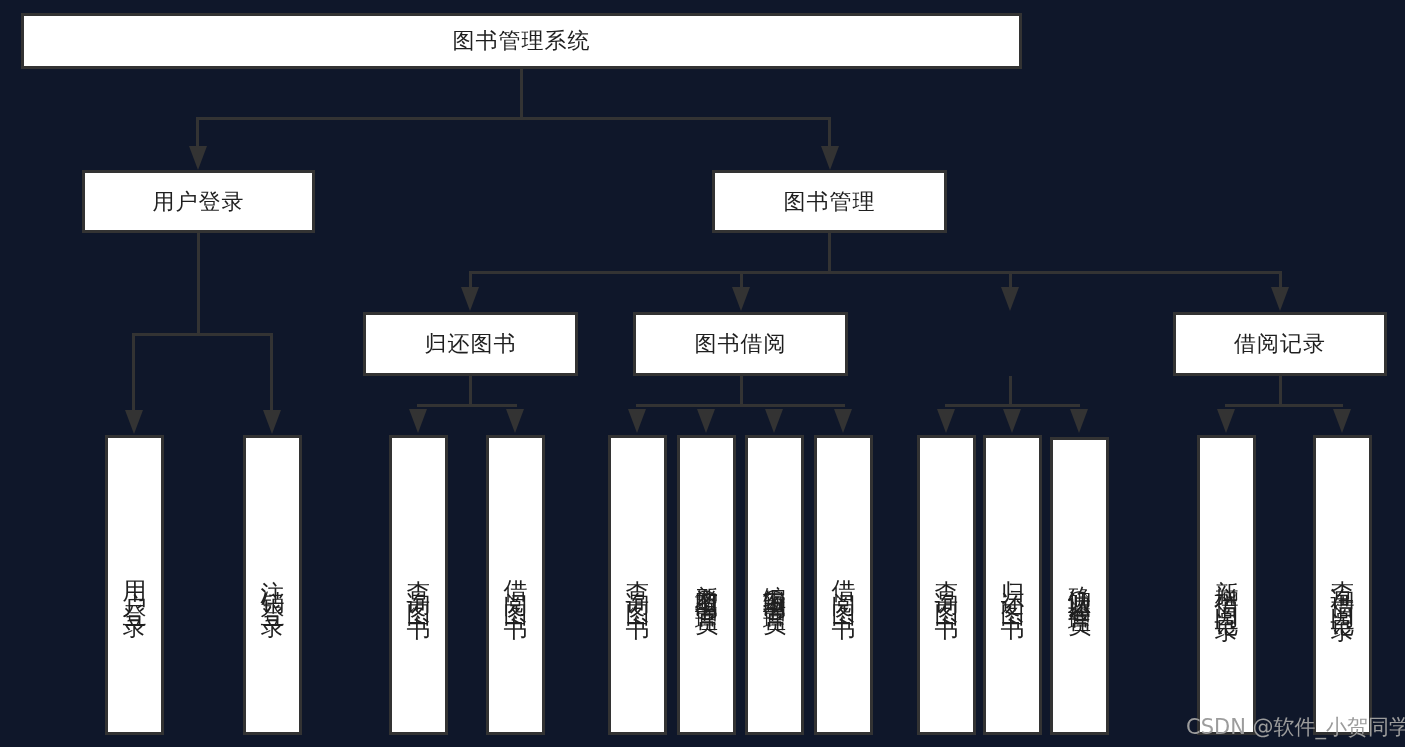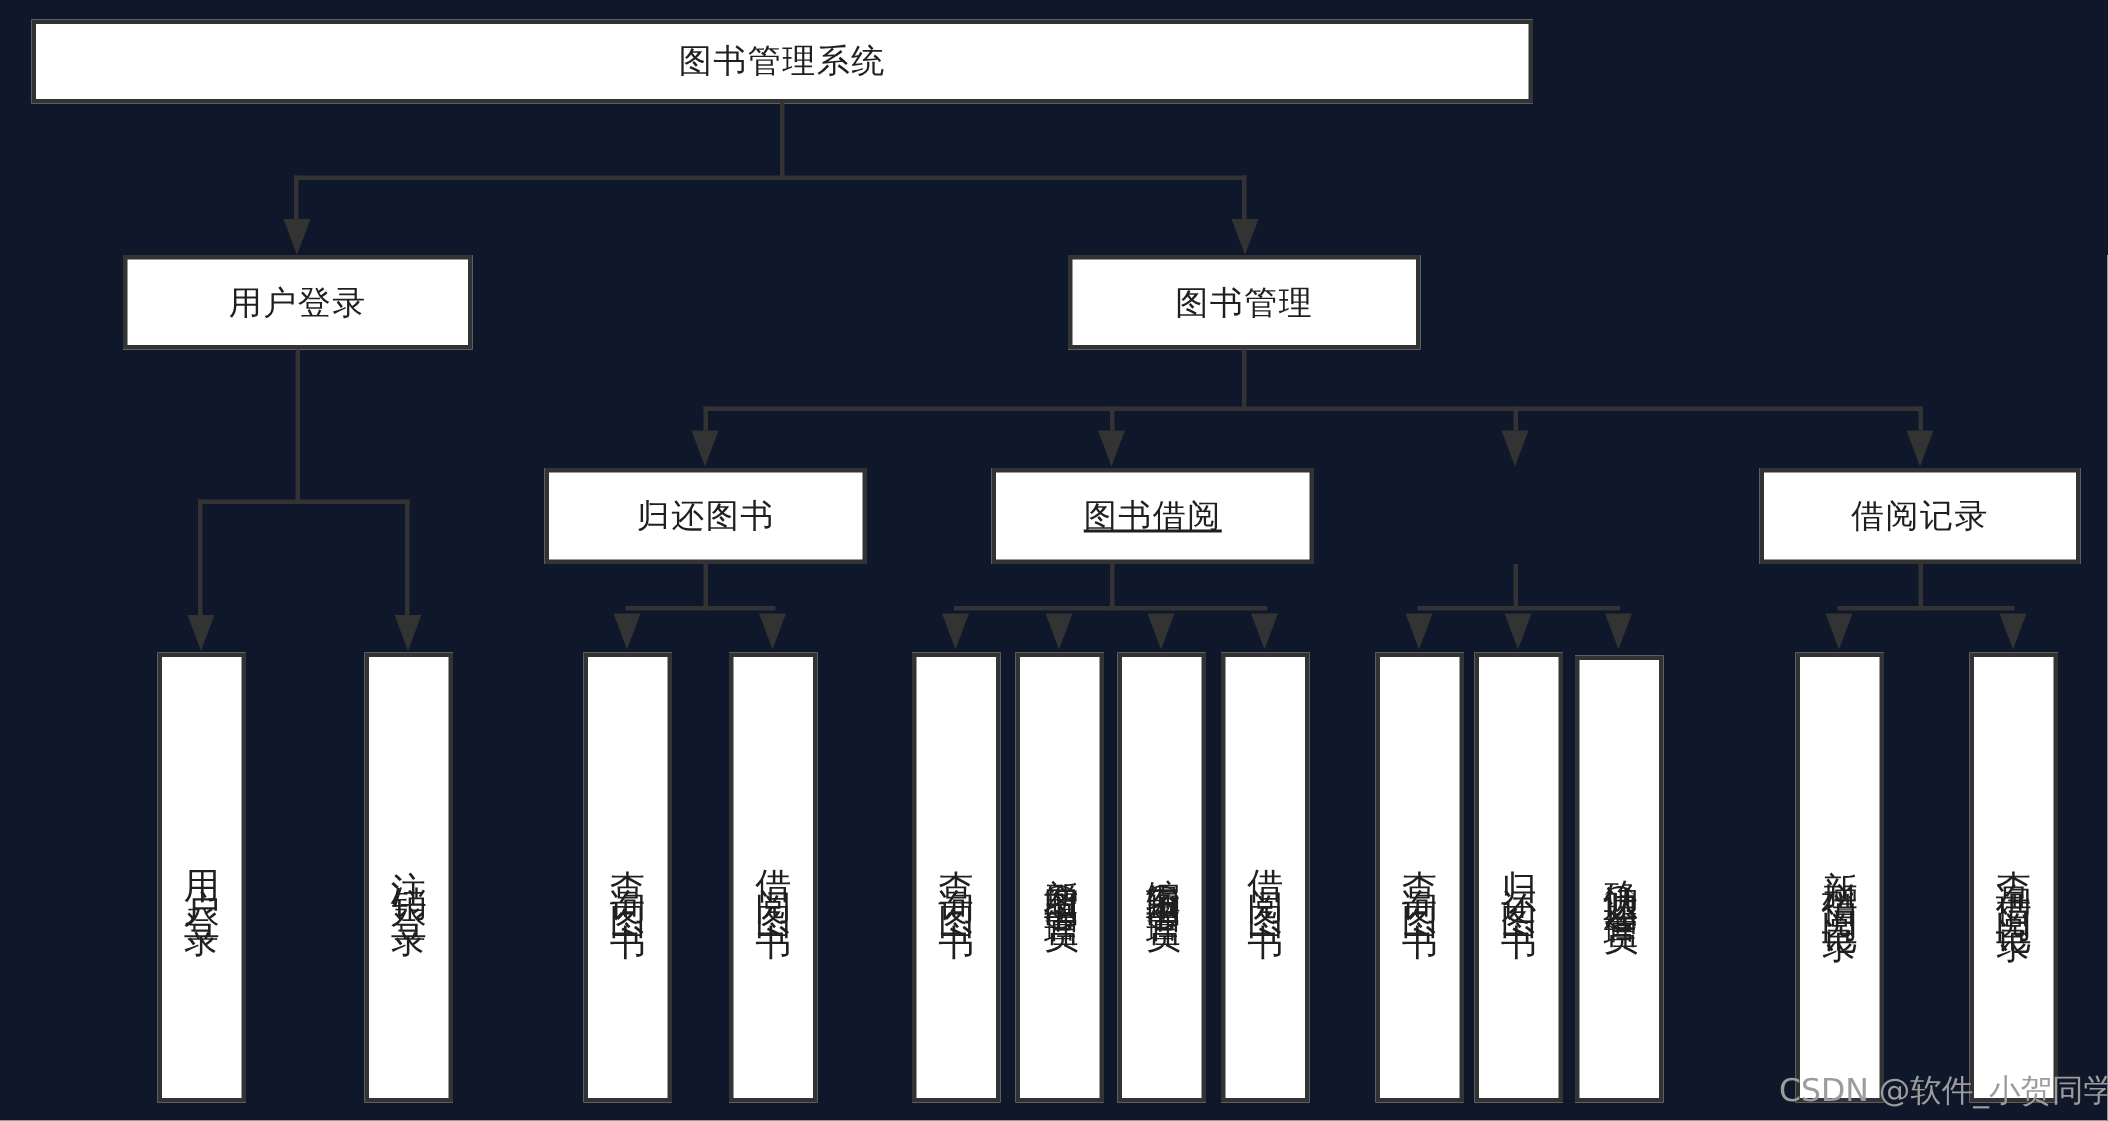--- a/index.html
+++ b/index.html
@@ -93,7 +93,7 @@
   <div class="node hnode" style="left:363px;top:312px;width:215px;height:64px;">
     <span>归还图书</span>
   </div>
-  <div class="node hnode" style="left:661px;top:312px;width:215px;height:64px;text-decoration:underline;">
+  <div class="node hnode" style="left:633px;top:312px;width:215px;height:64px;">
     <span>图书借阅</span>
   </div>
   <div class="node hnode" style="left:1173px;top:312px;width:214px;height:64px;">

